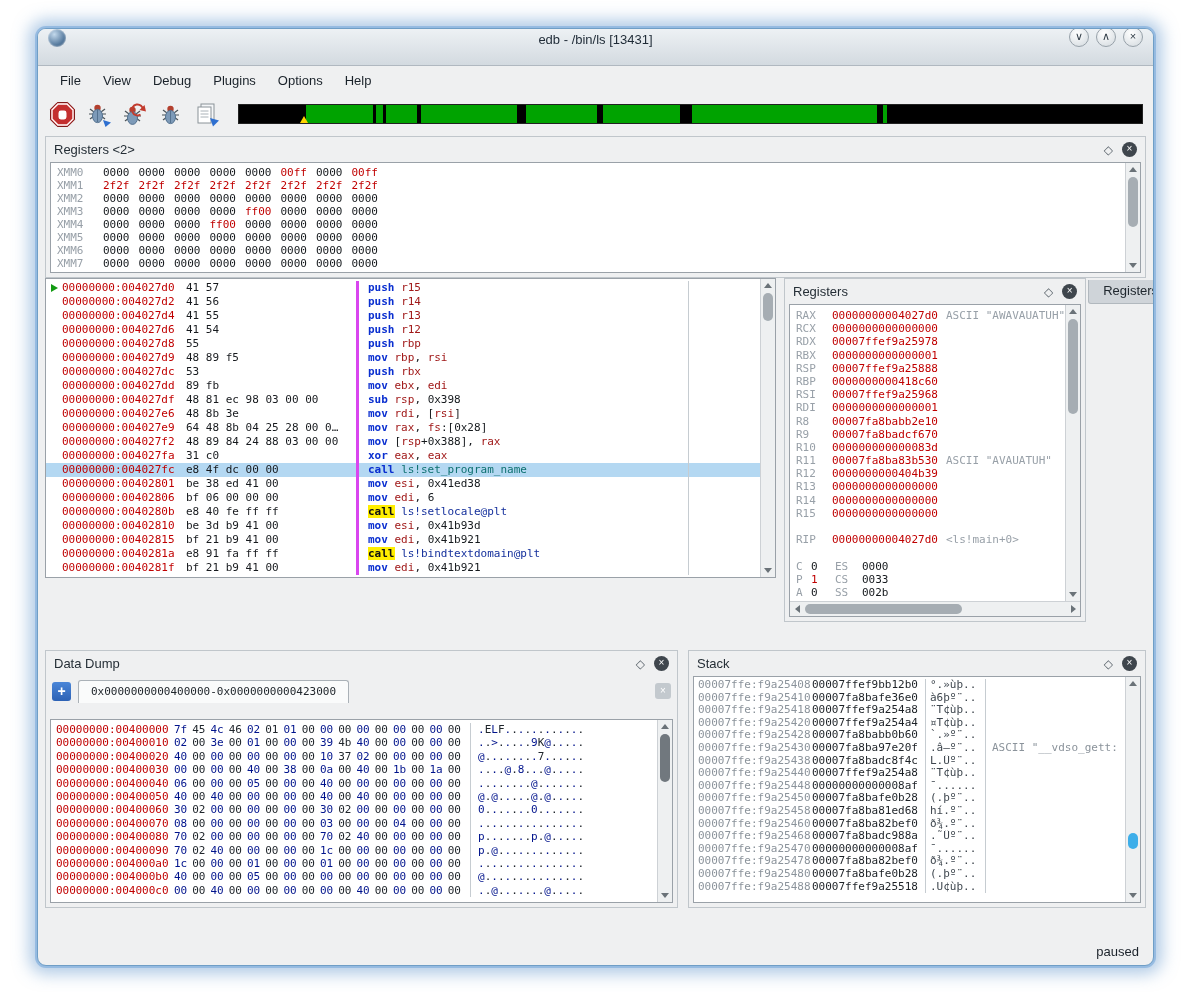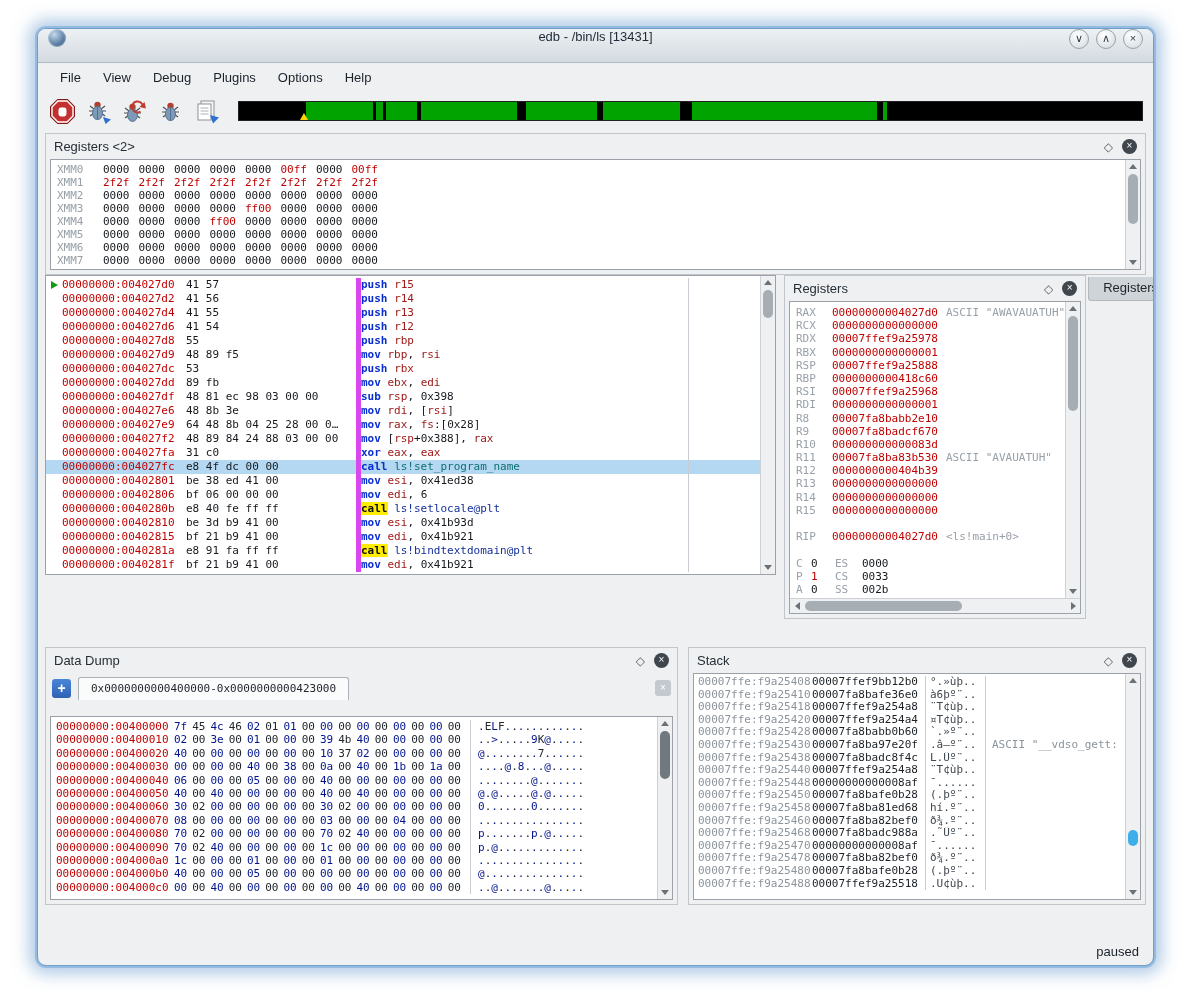--- a/index.html
+++ b/index.html
@@ -8,7 +8,7 @@
 
 
 .window{position:absolute;left:37px;top:28px;width:1117px;height:938px;border-radius:9px;background:#eff0f1;border:1px solid #6f9ec6;box-shadow:0 0 0 2px rgba(135,178,221,.75),0 0 16px 8px rgba(100,152,206,.5);display:flex;flex-direction:column;overflow:hidden}
-.titlebar{height:34px;flex:none;background:linear-gradient(#edf1f4,#d3dae0);border-bottom:1px solid #b0b8c0;display:flex;align-items:flex-start;padding:0 10px;position:relative}
+.titlebar{height:34px;flex:none;background:linear-gradient(#edf1f4,#d3dae0);border-bottom:1px solid #b0b8c0;display:flex;align-items:flex-end;padding:18px 10px;position:relative}
 .app-icon{width:18px;height:18px;border-radius:50%;background:radial-gradient(circle at 35% 30%,#c3d9ec,#55799d 62%,#2f4f6f);box-shadow:inset 0 0 2px #fff;flex:none}
 .title{position:absolute;left:120px;right:120px;text-align:center;font-size:13px;color:#1e2a36}
 .win-btns{margin-left:auto;display:flex;gap:7px;z-index:1}

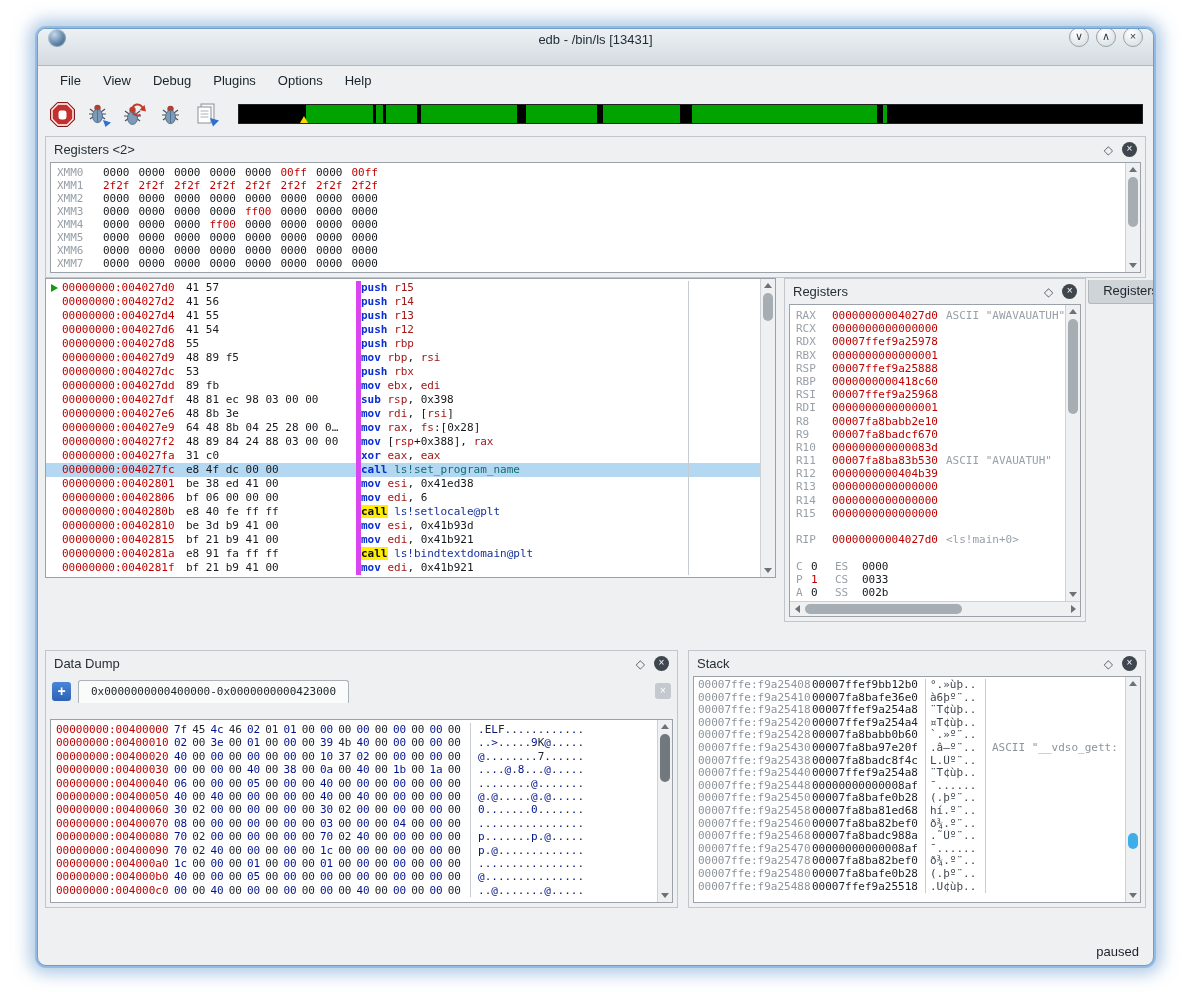--- a/index.html
+++ b/index.html
@@ -67,7 +67,7 @@
 .arrow-tri{width:0;height:0;border-top:4px solid transparent;border-bottom:4px solid transparent;border-left:7px solid #129a12;display:inline-block}
 .da-addr{width:124px;flex:none;color:#c00000}
 .da-bytes{width:170px;flex:none;color:#16191d}
-.da-instr{flex:1;border-left:5px solid #d946ef;align-self:stretch}
+.da-instr{flex:1;border-left:3px solid #d946ef;padding-left:9px;align-self:stretch}
 .da-comment{width:72px;flex:none;border-left:1px solid #c6ccd1;align-self:stretch}
 .i-mn{color:#0a2fd0;font-weight:bold}
 .i-mn-hl{background:#ffee00;color:#101010;font-weight:bold}

